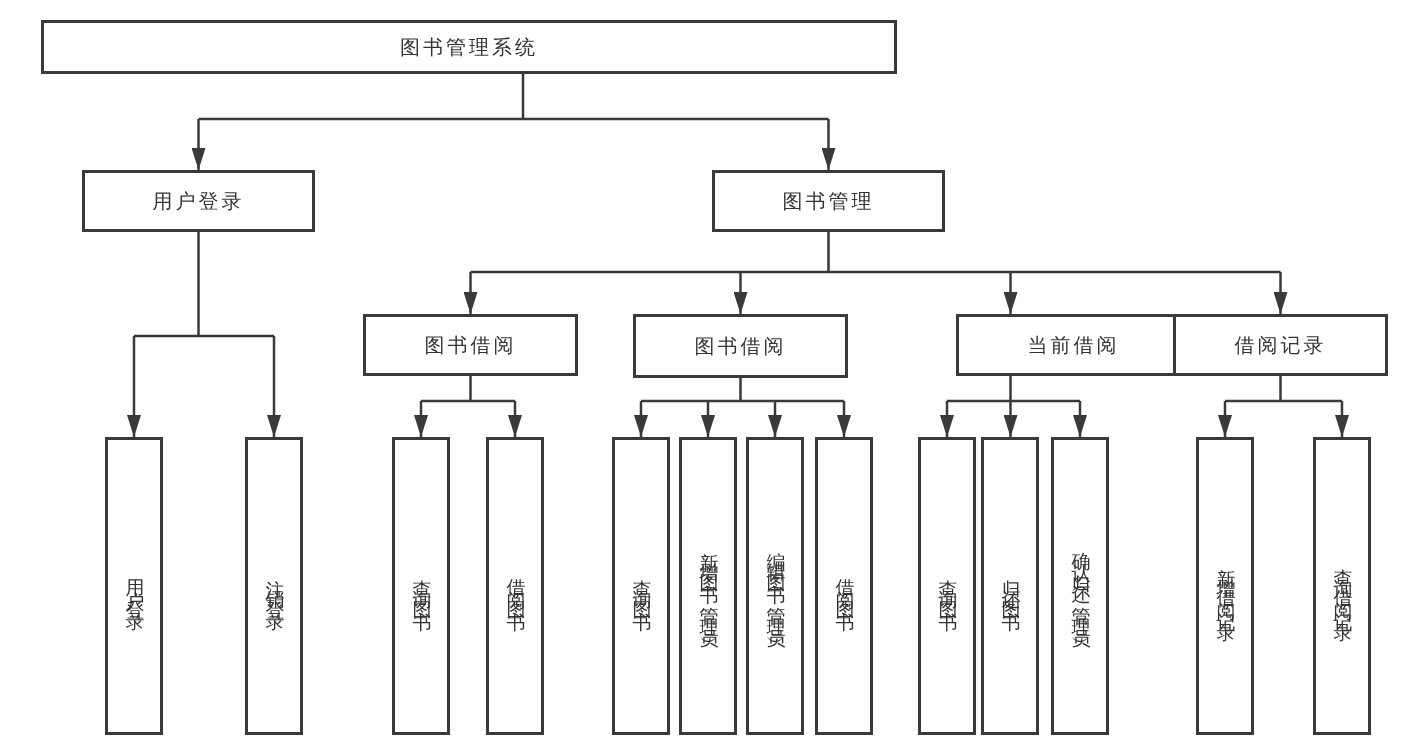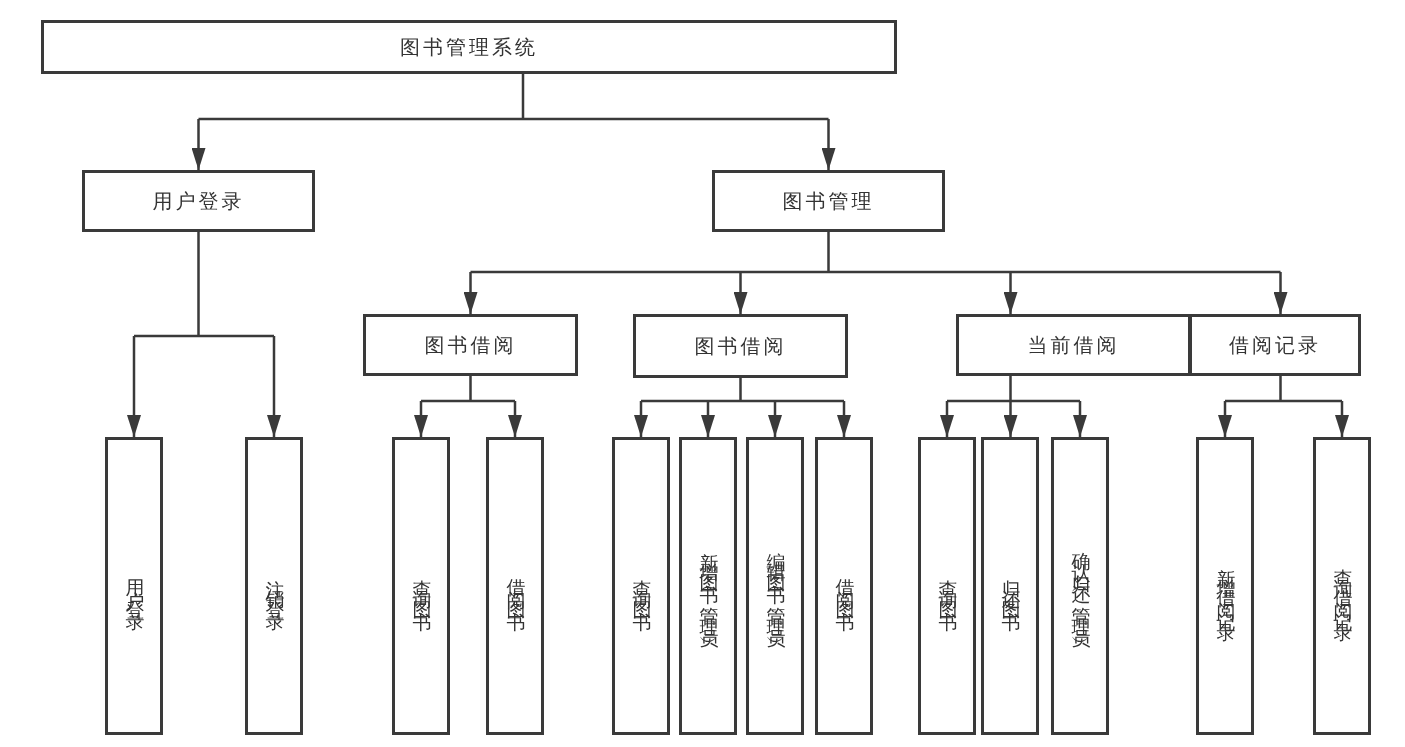--- a/index.html
+++ b/index.html
@@ -127,7 +127,7 @@
   <div class="node" style="left:363px; top:314px; width:215px; height:62px;">图书借阅</div>
   <div class="node" style="left:633px; top:314px; width:215px; height:64px;">图书借阅</div>
   <div class="node" style="left:956px; top:314px; width:235px; height:62px;">当前借阅</div>
-  <div class="node" style="left:1173px; top:314px; width:172px; height:62px;margin-left:16px;">借阅记录</div>
+  <div class="node" style="left:1173px; top:314px; width:215px; height:62px;">借阅记录</div>
 
   <div class="leaf" style="left:105px;">用户登录</div>
   <div class="leaf" style="left:245px;">注销登录</div>

